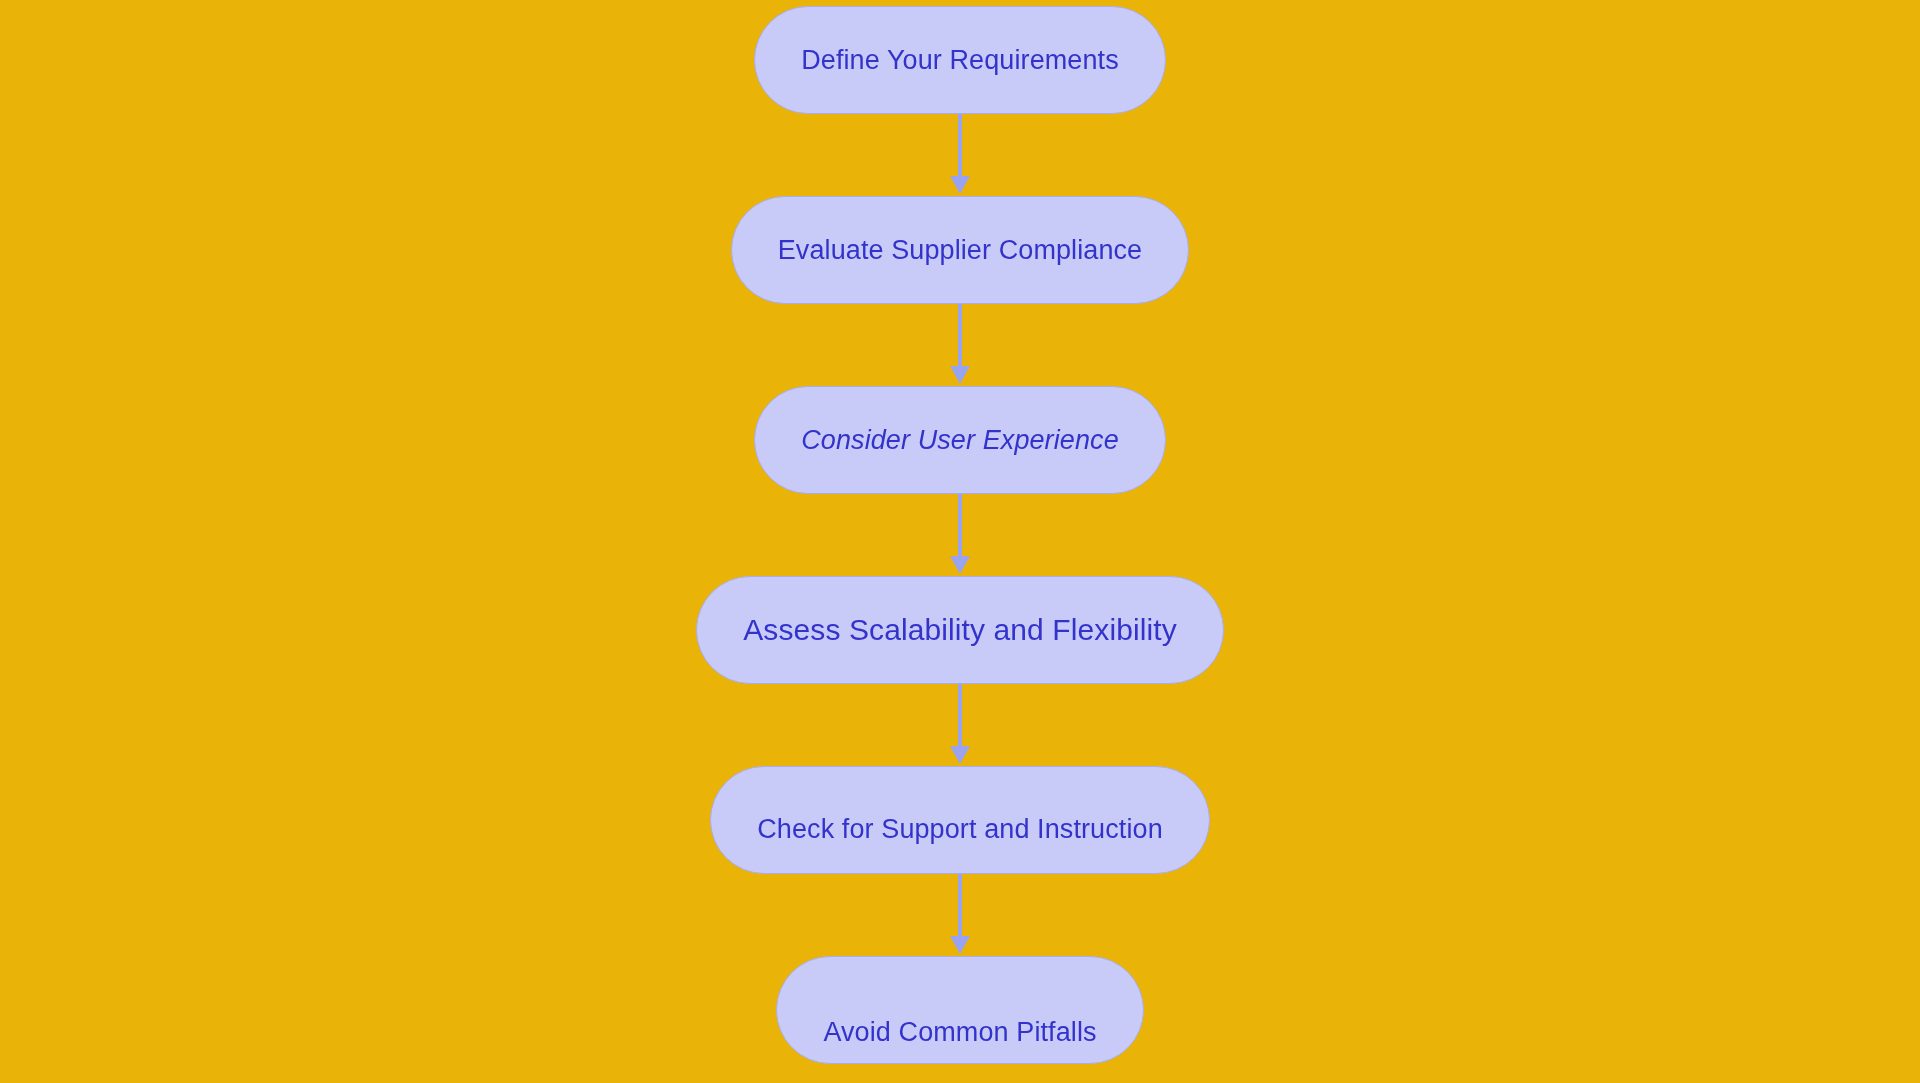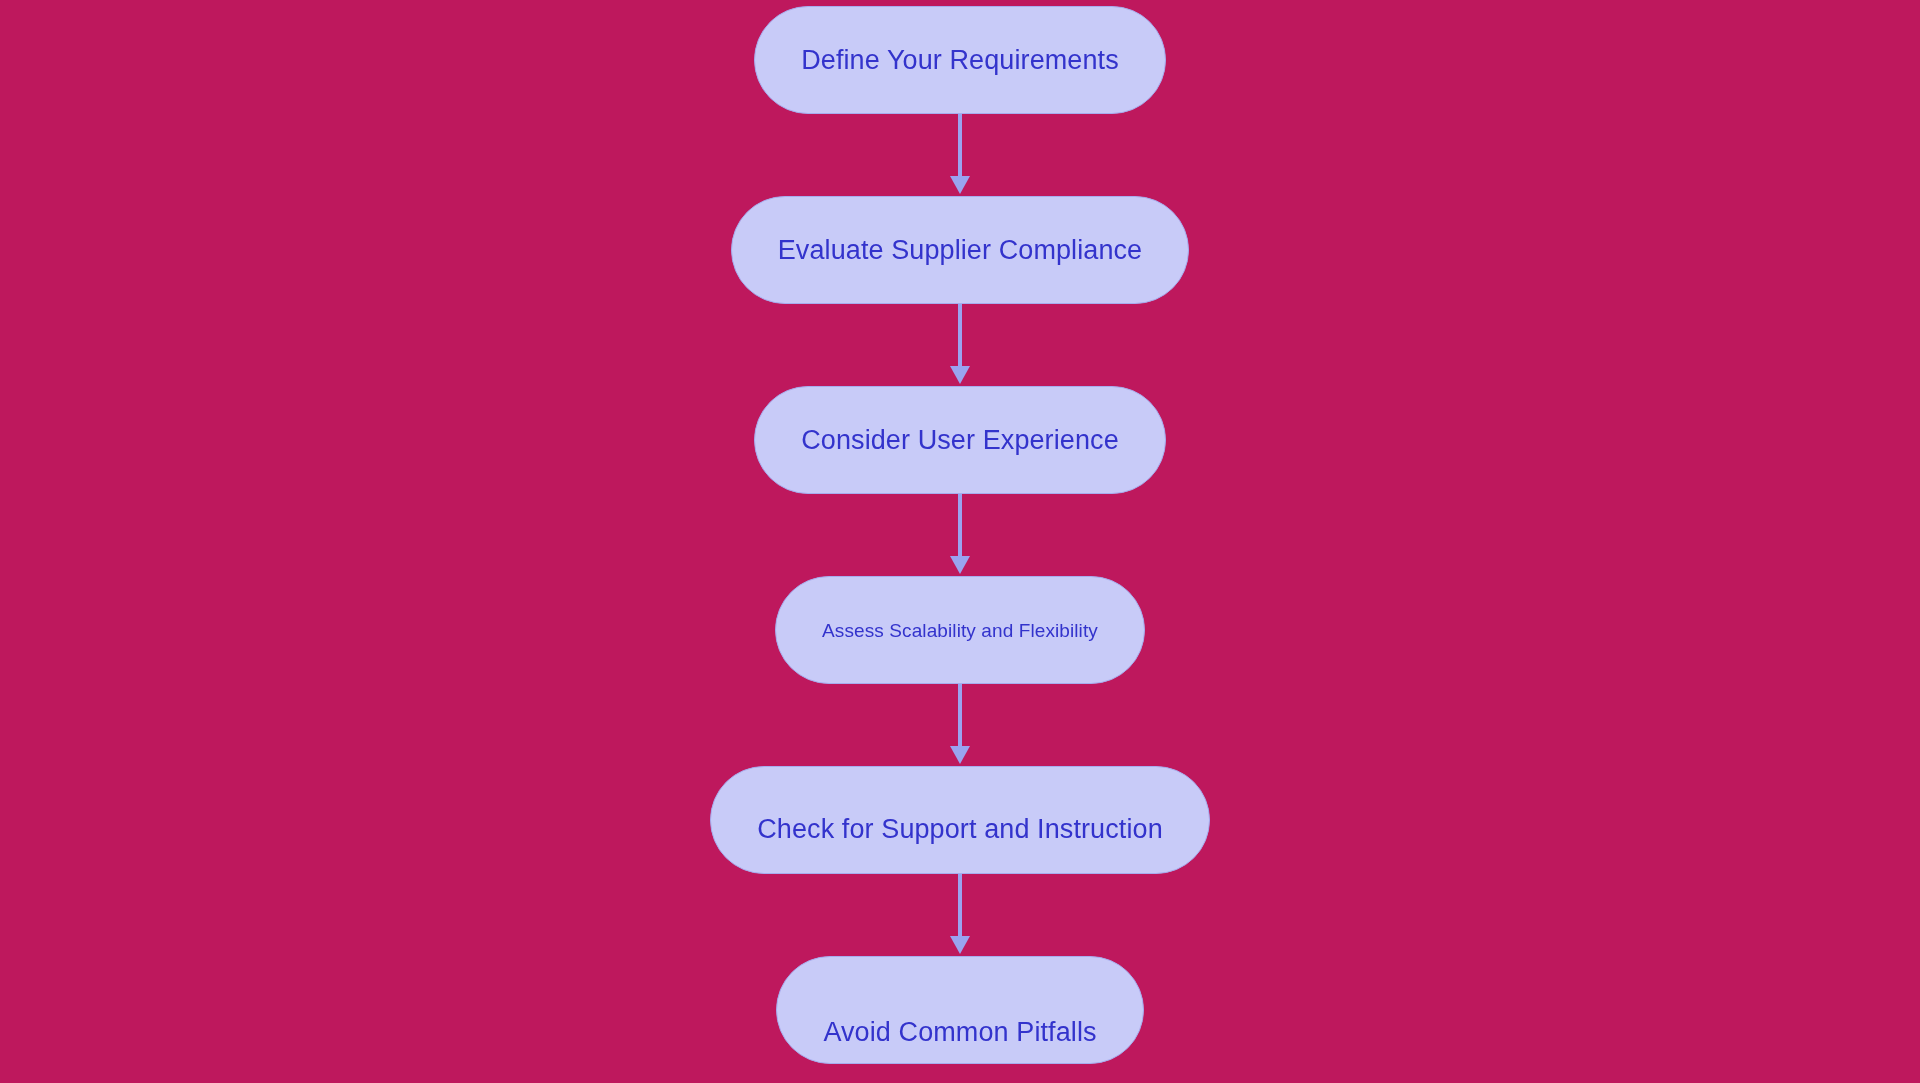--- a/index.html
+++ b/index.html
@@ -75,7 +75,7 @@
 </head>
 <body style="background: rgb(255, 255, 255);">
 
-<div id="flowchart" style="background: #be185d;">
+<div id="flowchart" style="background: #eab308;">
   <div class="flow-column">
 
     <div class="node" style="background: rgb(200, 203, 248); border-color: rgb(167, 173, 239);">

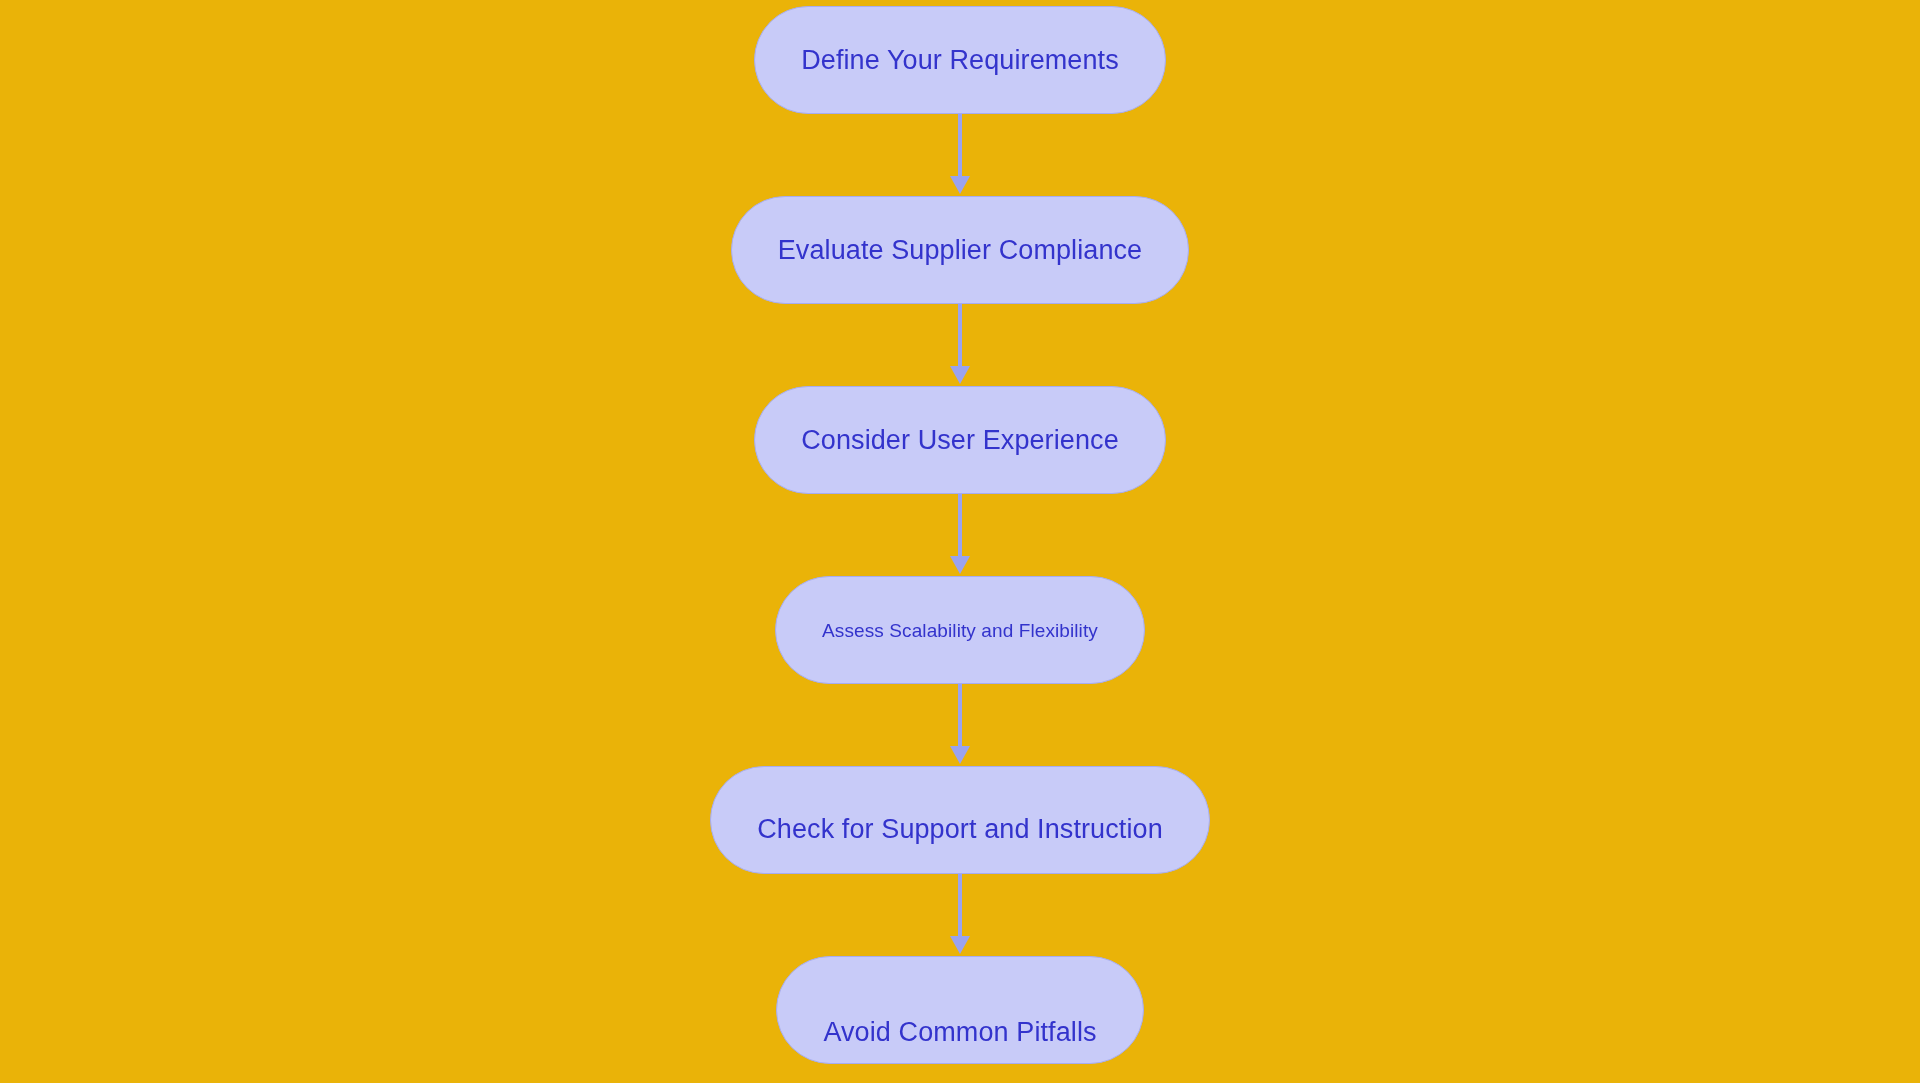--- a/index.html
+++ b/index.html
@@ -101,7 +101,7 @@
     </div>
 
     <div class="node" style="background: rgb(200, 203, 248); border-color: rgb(167, 173, 239);">
-      <span class="node-label" style="color: rgb(51, 51, 204); font-size: 27px;">Consider User Experience</span>
+      <span class="node-label" style="color: rgb(51, 51, 204); font-size: 27px; font-style: italic;">Consider User Experience</span>
     </div>
 
     <div class="connector">

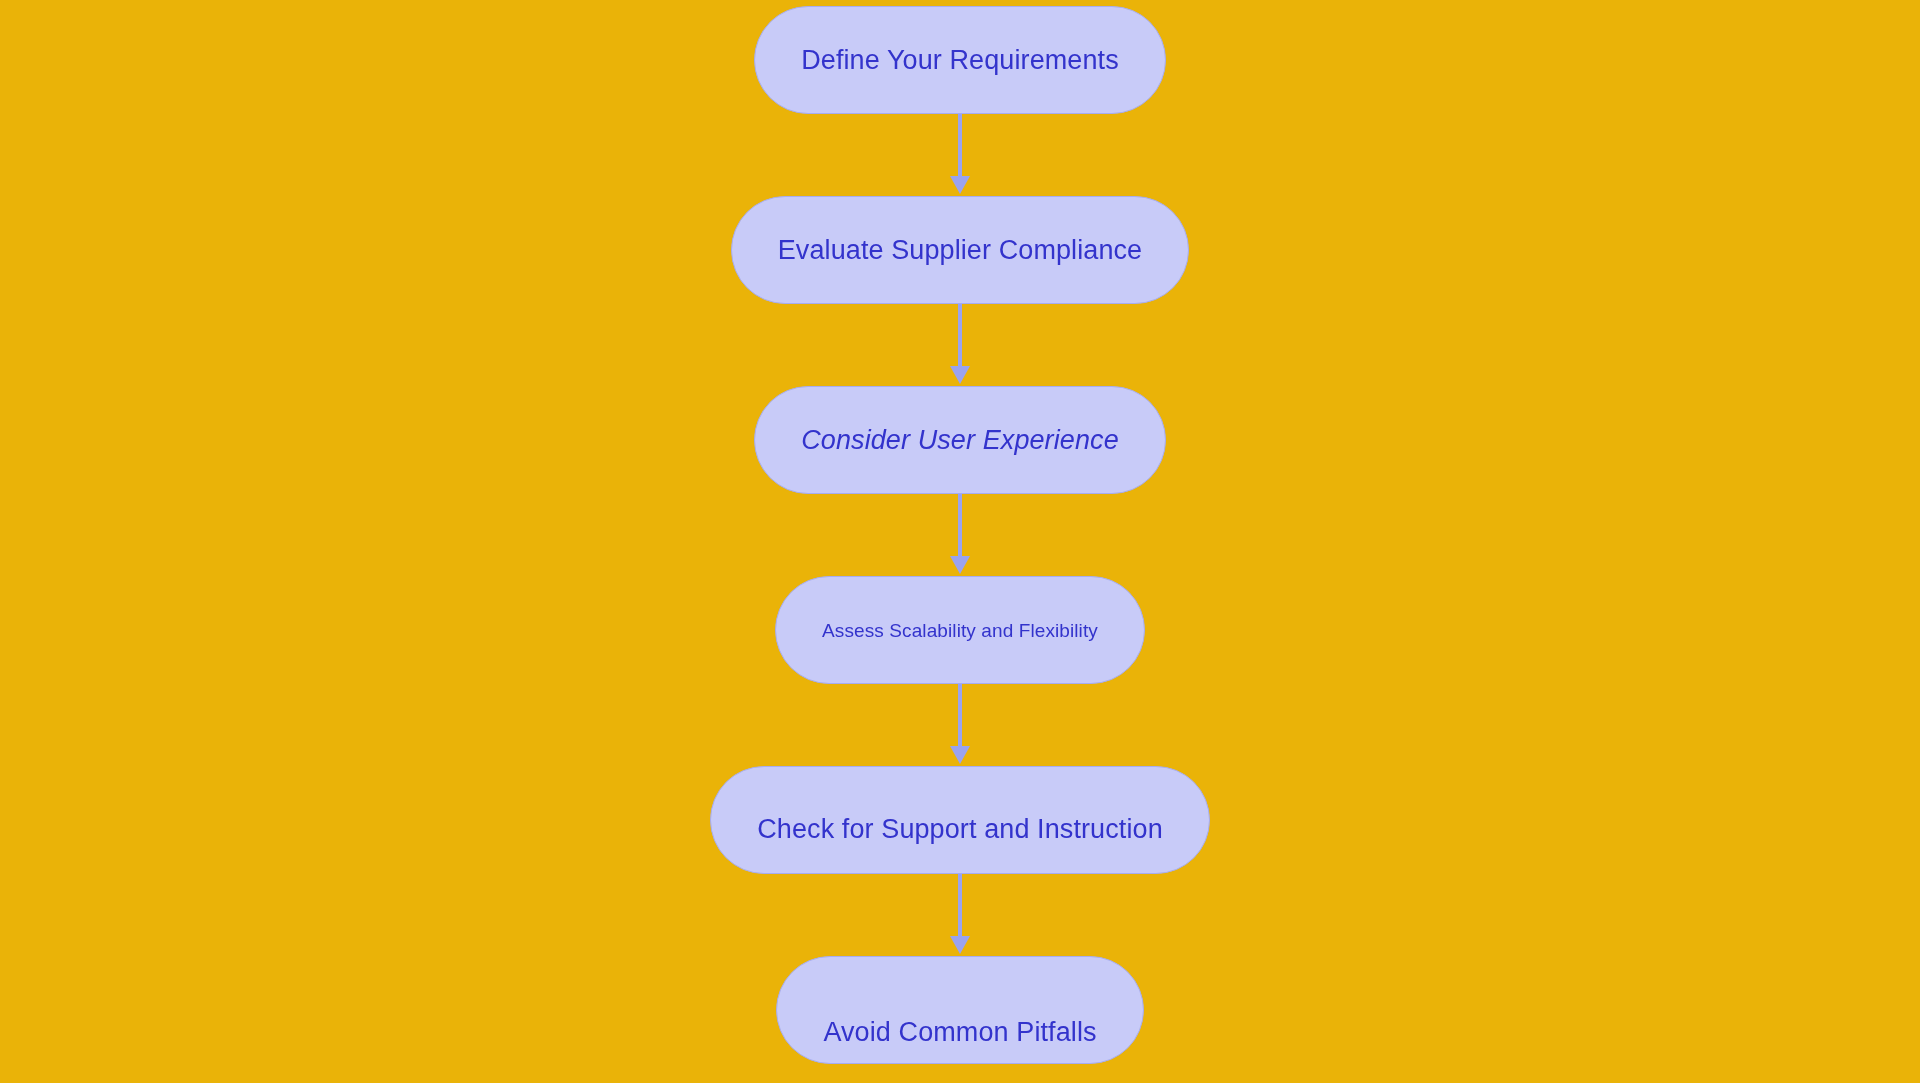--- a/index.html
+++ b/index.html
@@ -112,7 +112,7 @@
     </div>
 
     <div class="node" style="background: rgb(200, 203, 248); border-color: rgb(167, 173, 239);">
-      <span class="node-label" style="color: rgb(51, 51, 204); font-size: 19px;">Assess Scalability and Flexibility</span>
+      <span class="node-label" style="color: rgb(51, 51, 204); font-size: 30px;">Assess Scalability and Flexibility</span>
     </div>
 
     <div class="connector">

